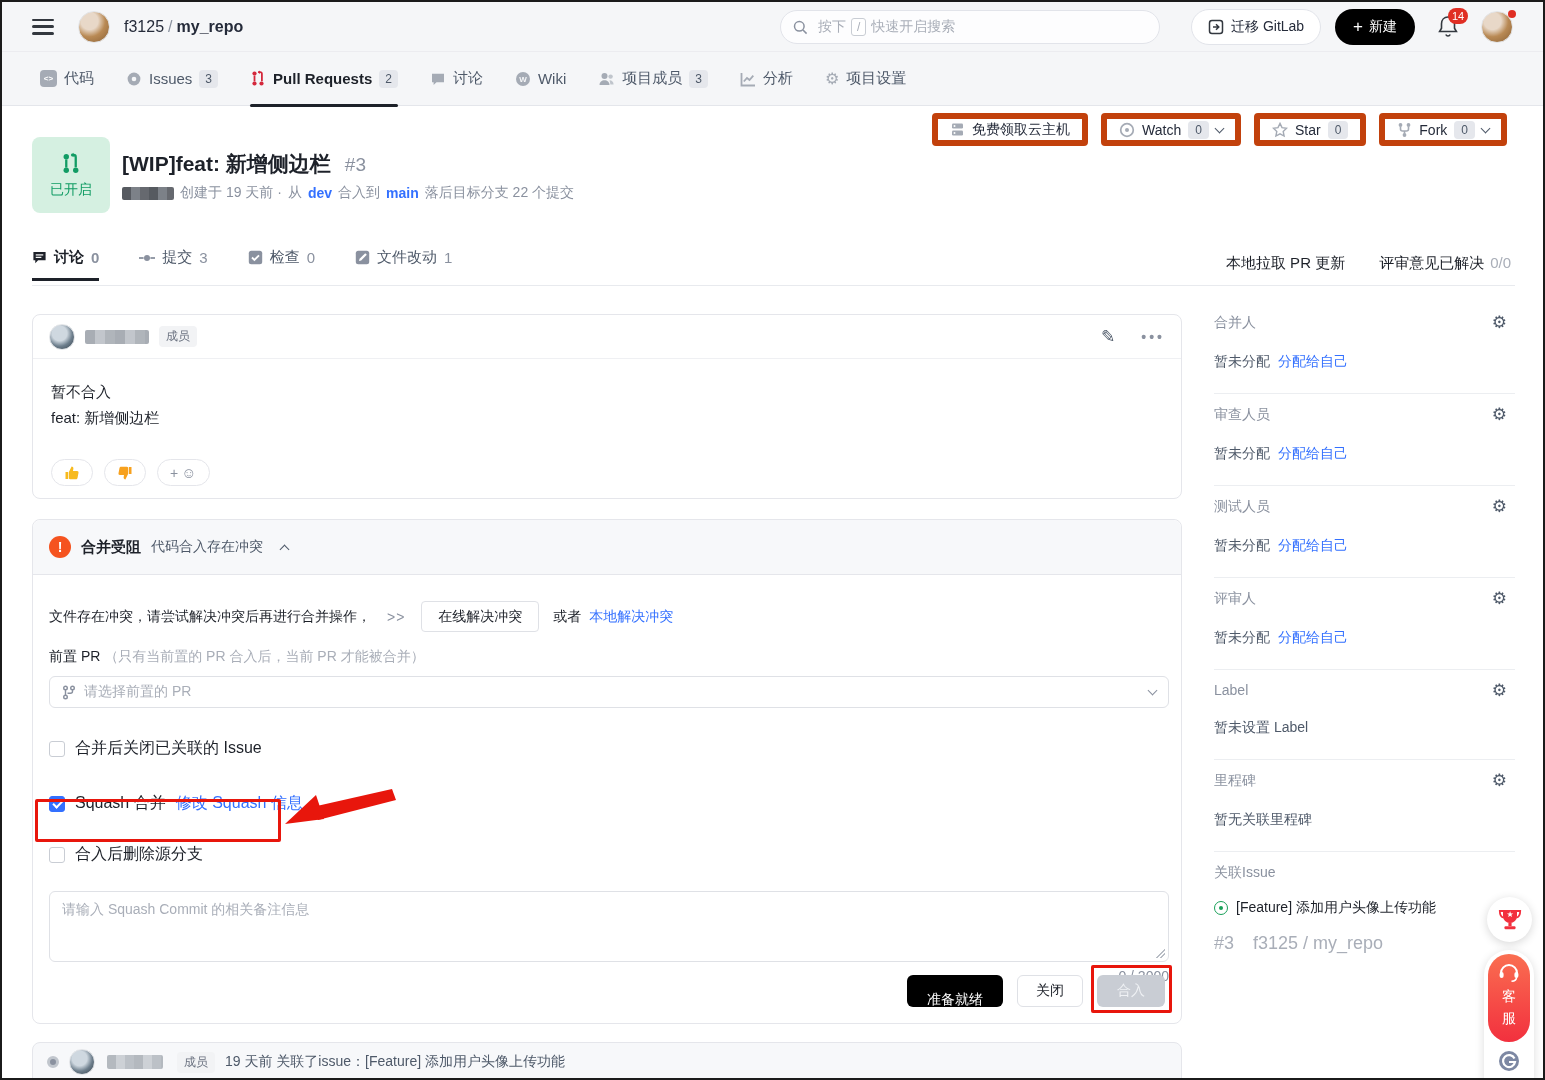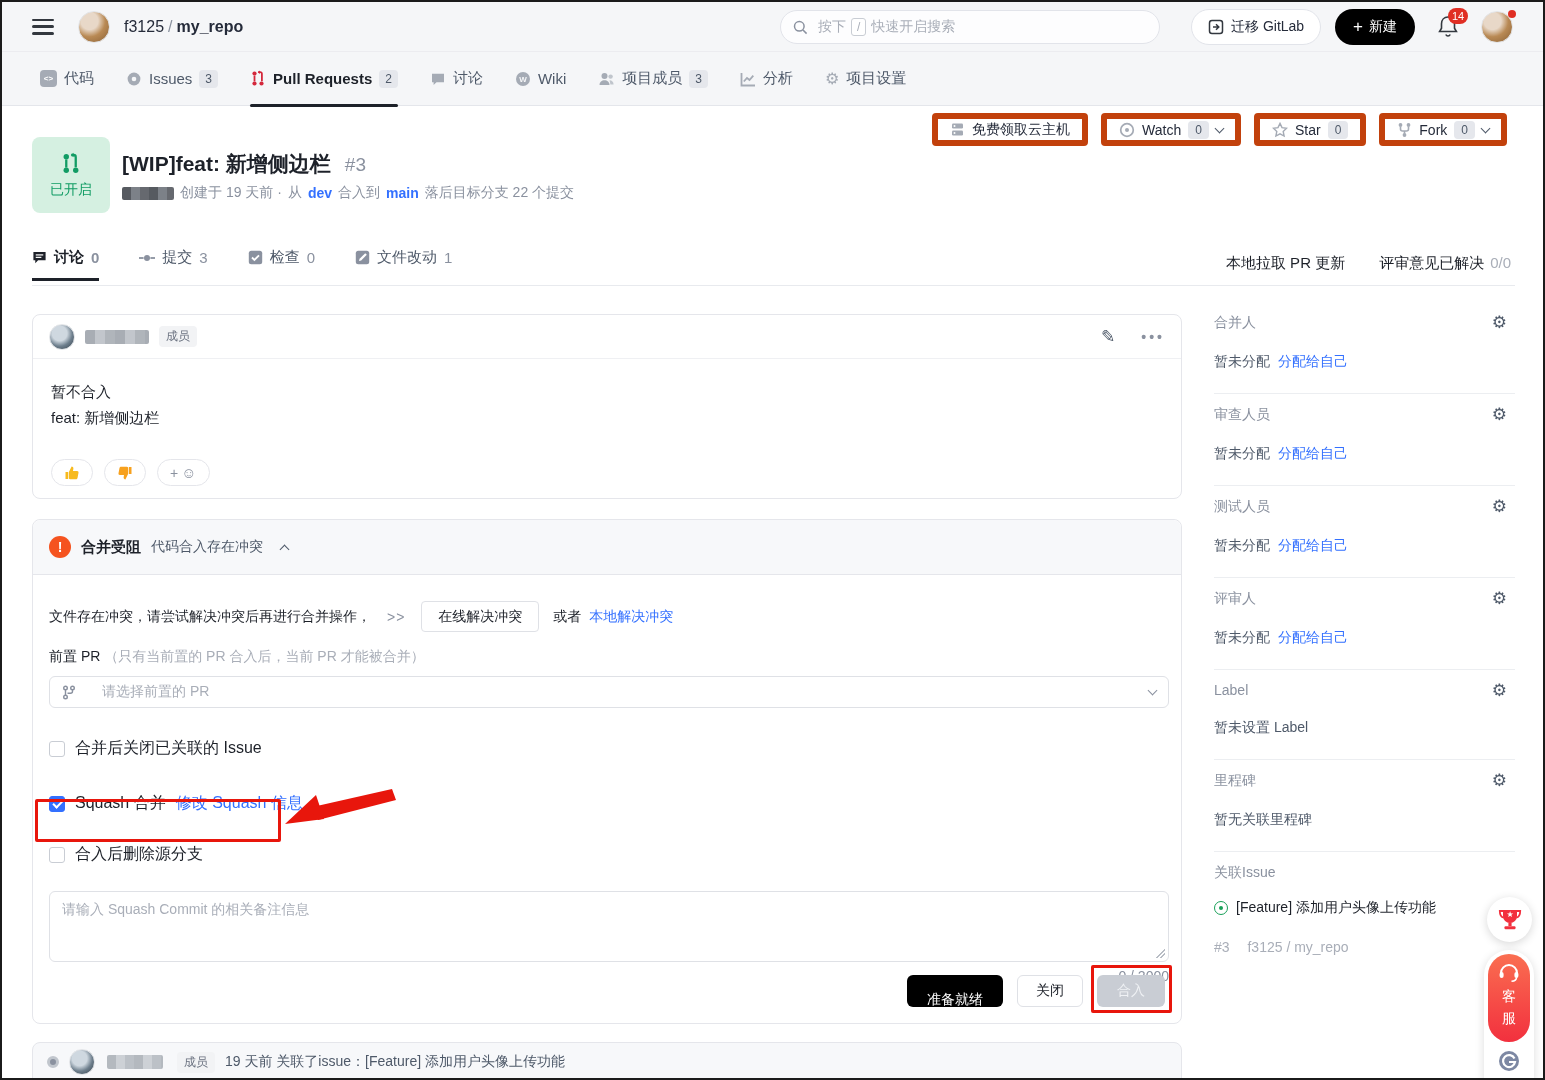--- a/index.html
+++ b/index.html
@@ -91,7 +91,7 @@
   .prereq-row { margin-top:16px; font-size:14px; }
   .prereq-row .lbl { color:#1d2129; font-weight:400; }
   .prereq-row .hint { color:#a9aeb8; }
-  .selectbox { margin-top:10px; width:1120px; height:32px; border:1px solid #dfe1e6; border-radius:6px; display:flex; align-items:center; padding:0 12px; color:#a9aeb8; cursor:pointer; gap:26px; background:#fff; }
+  .selectbox { margin-top:10px; width:1120px; height:32px; border:1px solid #dfe1e6; border-radius:6px; display:flex; align-items:center; padding:0 12px; color:#a9aeb8; cursor:pointer; gap:8px; background:#fff; }
   .selectbox .chev { margin-left:auto; border-color:#8a919f; }
   .chk-row { display:flex; align-items:center; gap:10px; margin-top:30px; font-size:16px; color:#1d2129; }
   .checkbox { width:16px; height:16px; border:1.5px solid #c9cdd4; border-radius:3px; background:#fff; cursor:pointer; flex:none; }

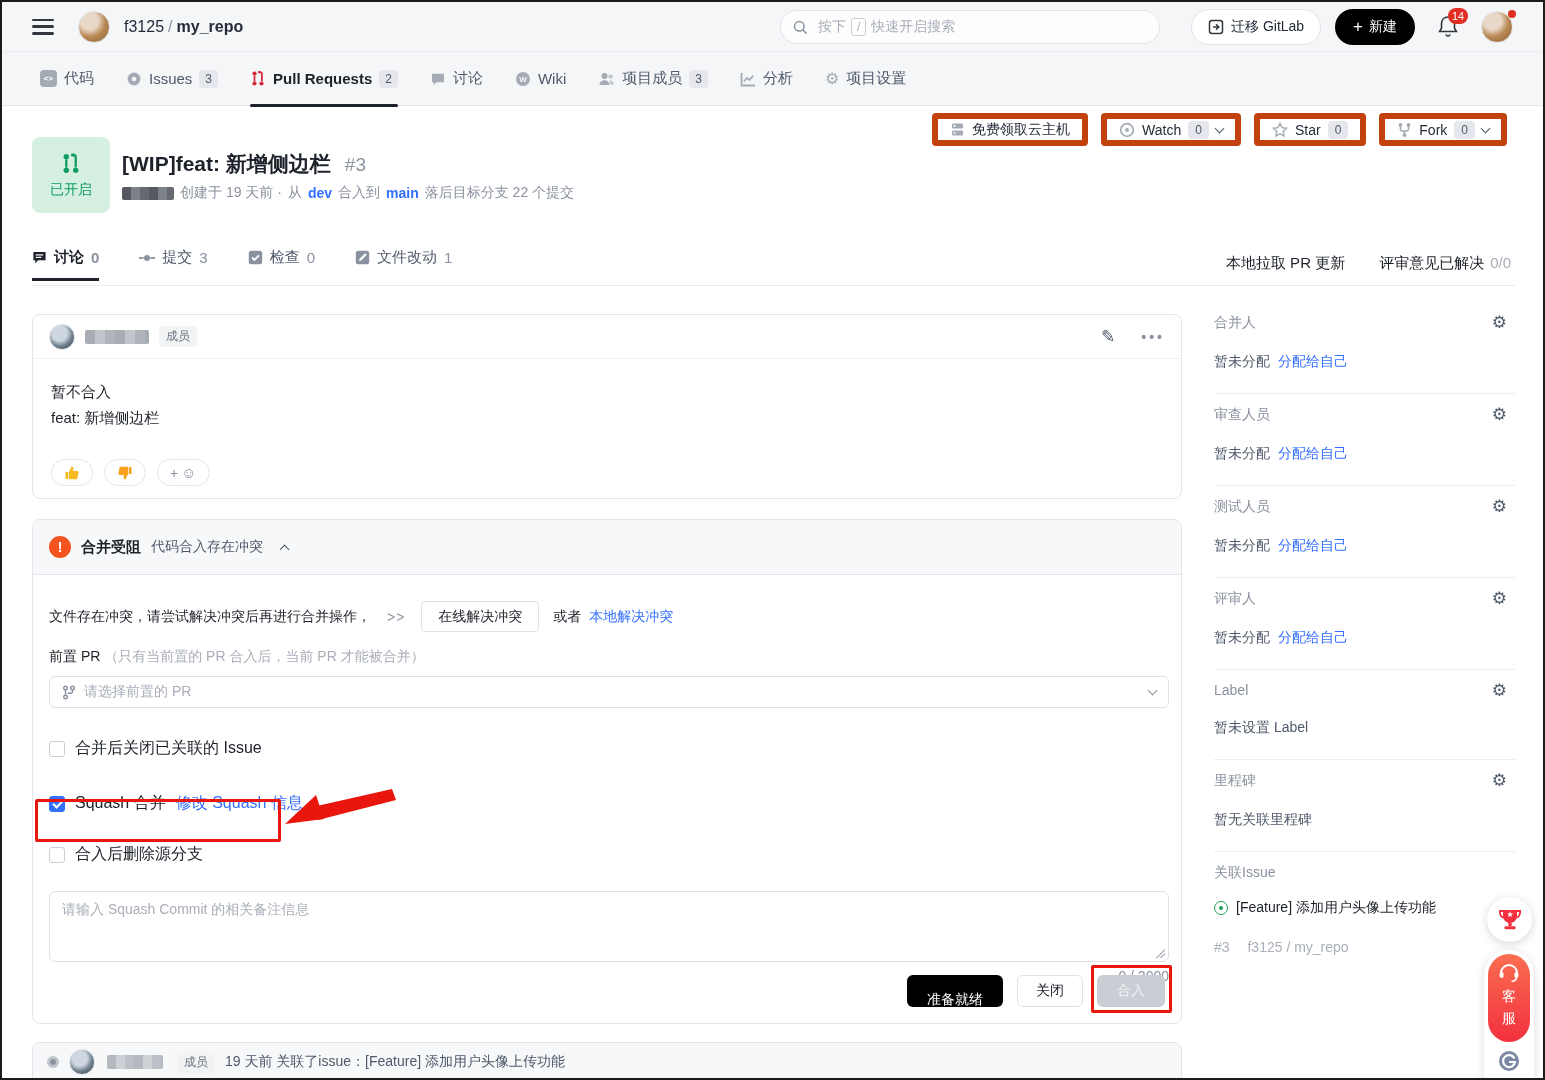--- a/index.html
+++ b/index.html
@@ -124,7 +124,7 @@
   .issue-row { margin-top:17px; display:flex; align-items:center; gap:8px; font-size:14px; color:#1d2129; }
   .issuedot { width:14px; height:14px; border-radius:50%; border:1.5px solid #18a058; position:relative; flex:none; }
   .issuedot::after { content:""; position:absolute; left:3.5px; top:3.5px; width:4px; height:4px; border-radius:50%; background:#18a058; }
-  .issue-sub { margin-top:22px; font-size:14px; color:#a9aeb8; padding-left:0; }
+  .issue-sub { margin-top:16px; font-size:18px; color:#a9aeb8; padding-left:0; }
   .issue-sub .num { margin-right:14px; }
 
   

